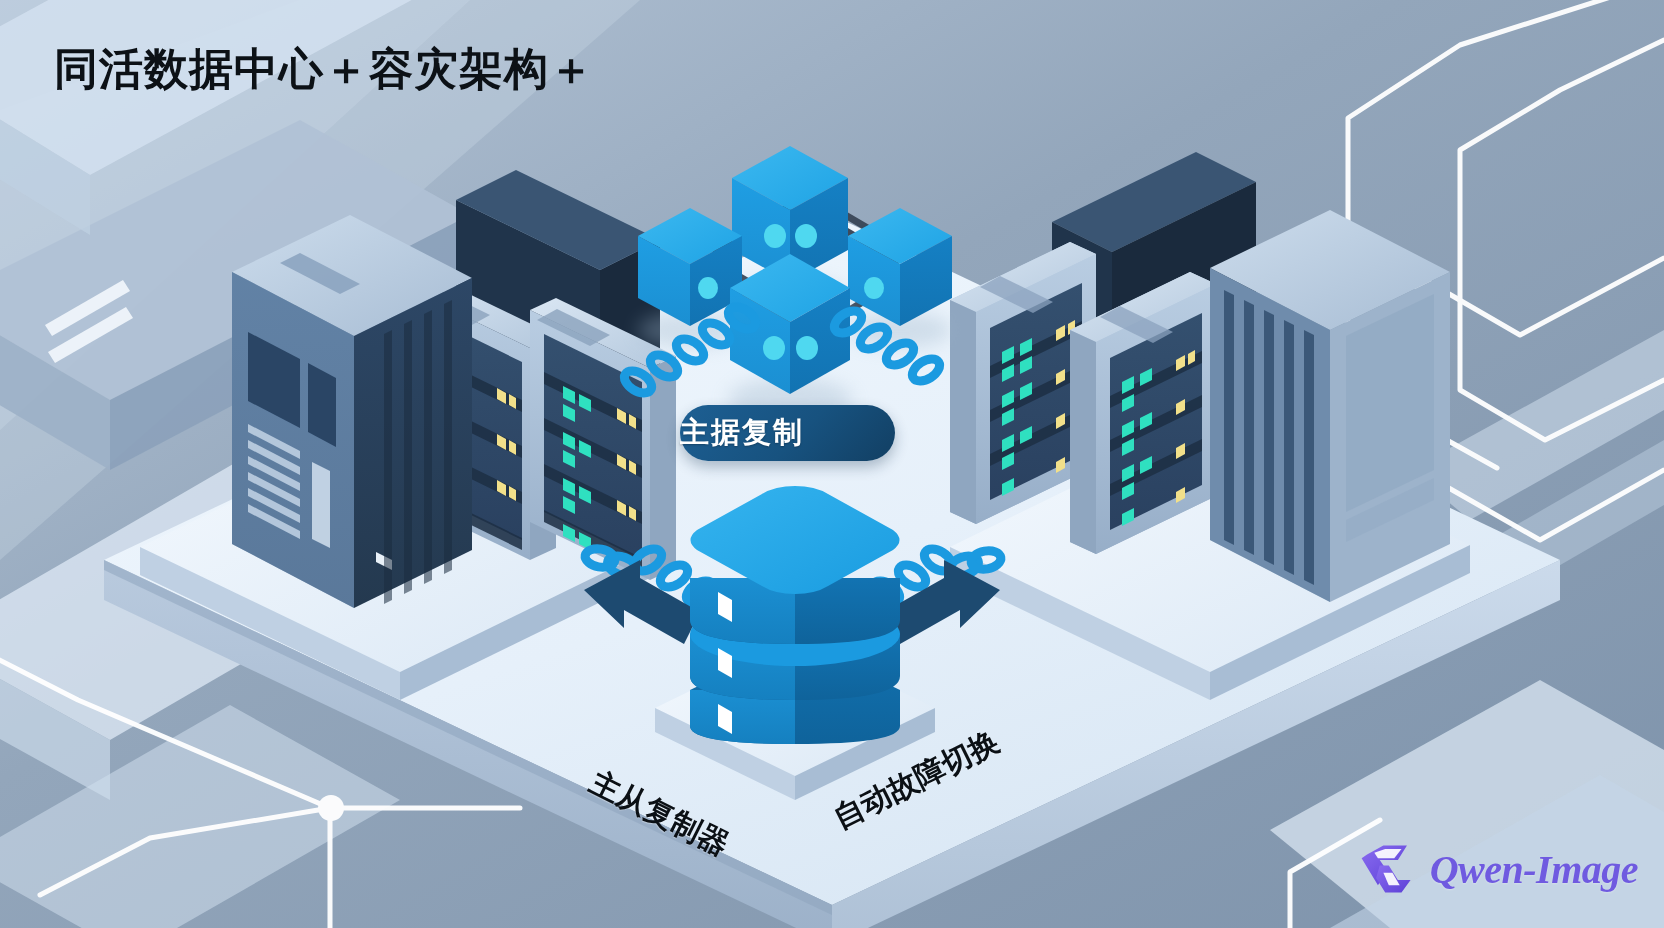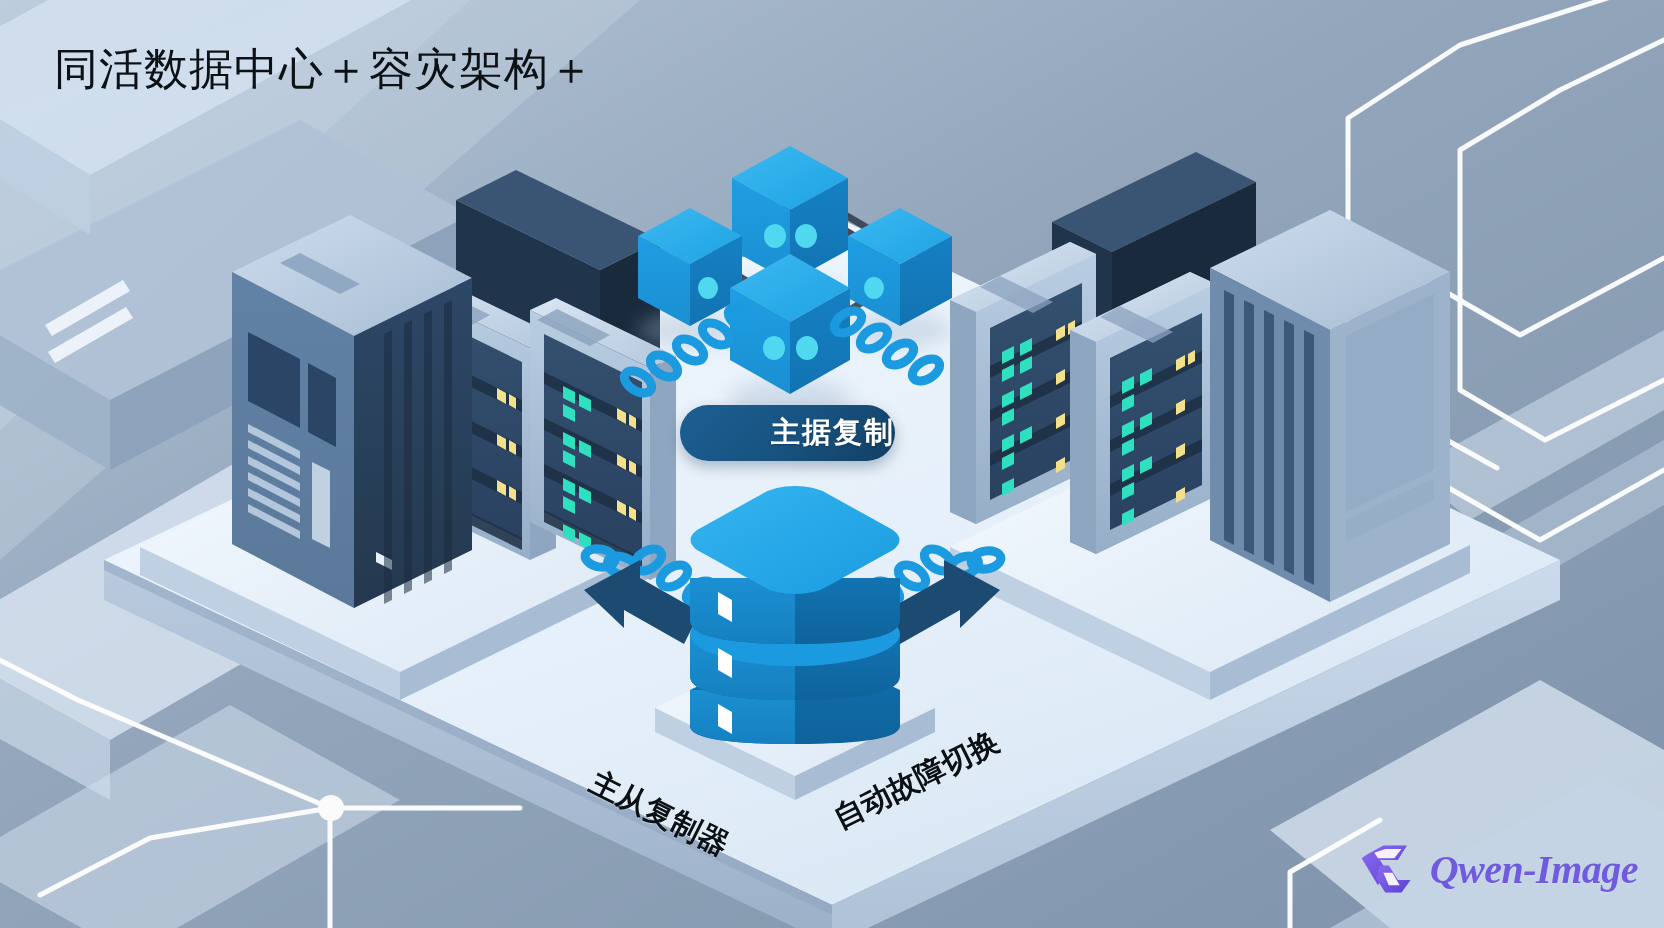--- a/index.html
+++ b/index.html
@@ -21,7 +21,7 @@
     position:absolute;
     left:54px;top:40px;
     font-size:44px;
-    font-weight:normal;
+    font-weight:bold;
     letter-spacing:1px;
     color:#0c1116;
     white-space:nowrap;

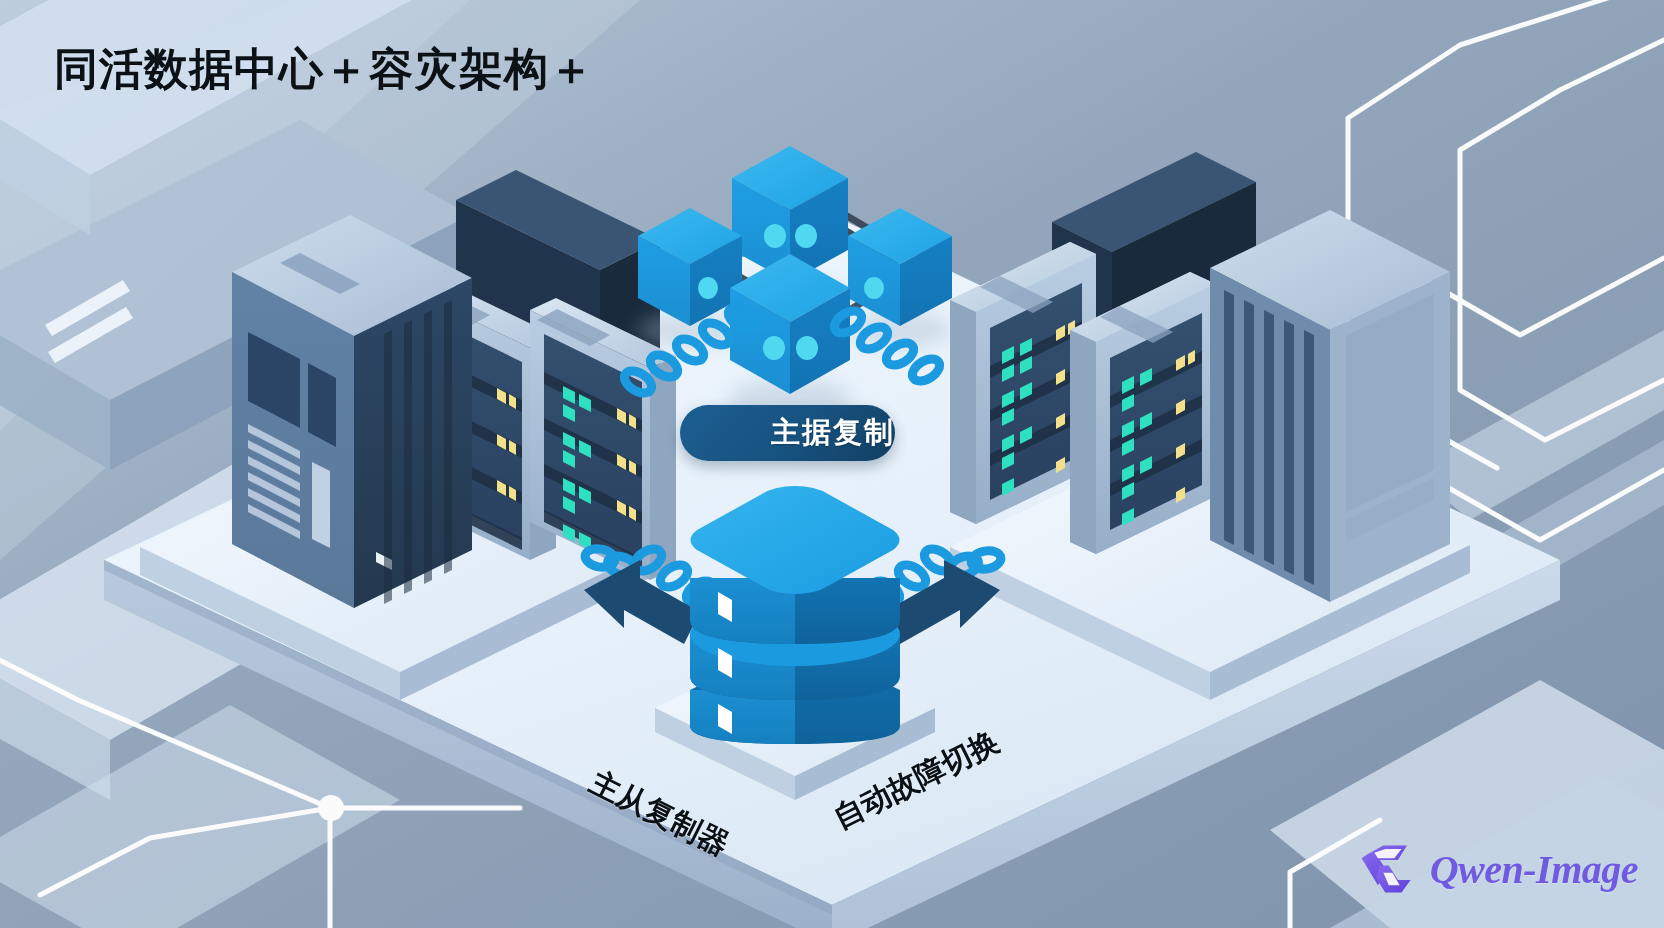--- a/index.html
+++ b/index.html
@@ -36,7 +36,7 @@
     border-radius:28px;
     background:linear-gradient(135deg,#1d5f93 0%,#17527f 55%,#123f63 100%);
     box-shadow:0 6px 14px rgba(20,50,80,.30);
-    display:flex;align-items:center;justify-content:flex-end;
+    display:flex;align-items:center;justify-content:flex-start;
     z-index:38;
   }
   #badge span{

